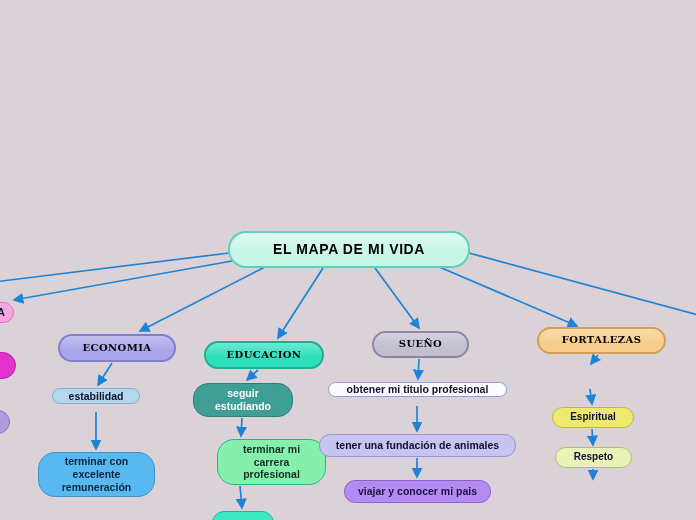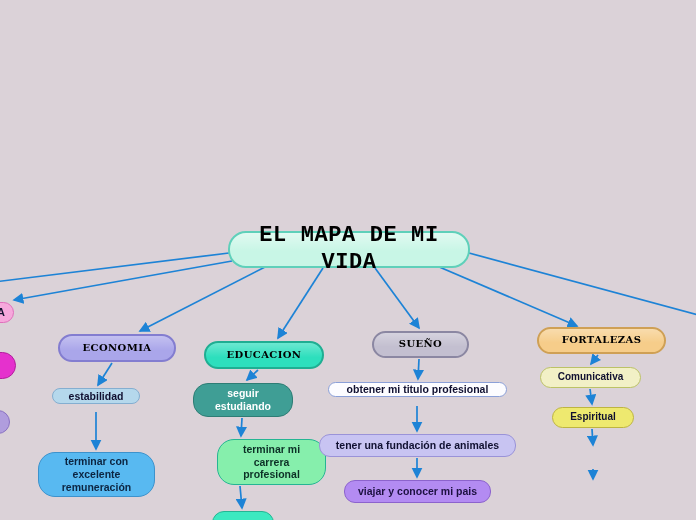--- a/index.html
+++ b/index.html
@@ -30,8 +30,8 @@
     cursor: default;
   }
   .root-node {
-    font-family: Liberation Mono, monospace;
-    font-size: 22px; letter-spacing: 0.6px;
+    font-family: Liberation Sans, sans-serif;
+    font-size: 14px; letter-spacing: 0.6px;
     border-radius: 18px; border-width: 2px;
     background-image: linear-gradient(rgba(255,255,255,.45), rgba(255,255,255,0) 55%);
     color: #000;

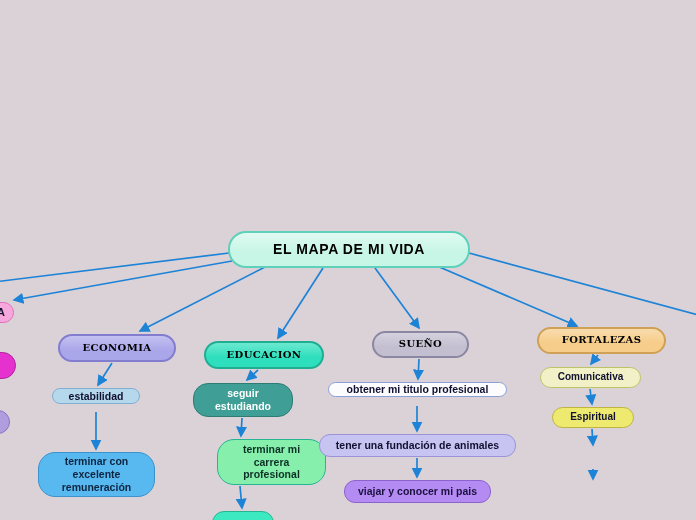--- a/index.html
+++ b/index.html
@@ -108,7 +108,6 @@
   <div class="node child" style="left: 344px; top: 480px; width: 147px; height: 23px; background-color: rgb(179, 139, 242); border-color: rgb(140, 99, 205); color: rgb(28, 16, 64);">viajar y conocer mi pais</div>
 
   <div class="node topic" style="left: 537px; top: 327px; width: 129px; height: 27px; background-color: rgb(246, 205, 138); border-color: rgb(207, 160, 85);">FORTALEZAS</div>
-  <div class="node child small" style="left: 540px; top: 367px; width: 101px; height: 21px; background-color: rgb(242, 240, 198); border-color: rgb(188, 194, 102); color: rgb(16, 16, 48);">Comunicativa</div>
   <div class="node child small" style="left: 552px; top: 407px; width: 82px; height: 21px; background-color: rgb(238, 233, 111); border-color: rgb(190, 181, 64); color: rgb(16, 16, 48);">Espiritual</div>
 
   <div class="node child frag-end" style="left: -36px; top: 302px; width: 50px; height: 21px; background-color: rgb(246, 168, 220); border-color: rgb(224, 112, 188);">A</div>

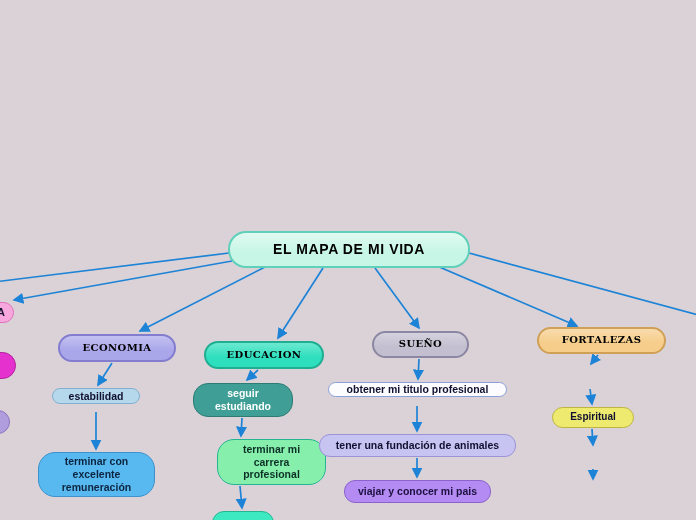--- a/index.html
+++ b/index.html
@@ -109,6 +109,7 @@
 
   <div class="node topic" style="left: 537px; top: 327px; width: 129px; height: 27px; background-color: rgb(246, 205, 138); border-color: rgb(207, 160, 85);">FORTALEZAS</div>
   <div class="node child small" style="left: 552px; top: 407px; width: 82px; height: 21px; background-color: rgb(238, 233, 111); border-color: rgb(190, 181, 64); color: rgb(16, 16, 48);">Espiritual</div>
+  <div class="node child small" style="left: 555px; top: 447px; width: 77px; height: 21px; background-color: rgb(234, 242, 184); border-color: rgb(176, 193, 100); color: rgb(16, 16, 48);">Respeto</div>
 
   <div class="node child frag-end" style="left: -36px; top: 302px; width: 50px; height: 21px; background-color: rgb(246, 168, 220); border-color: rgb(224, 112, 188);">A</div>
   <div class="node child" style="left: -16px; top: 352px; width: 32px; height: 27px; border-radius: 14px; background-color: rgb(229, 49, 205); border-color: rgb(178, 32, 156);"></div>

